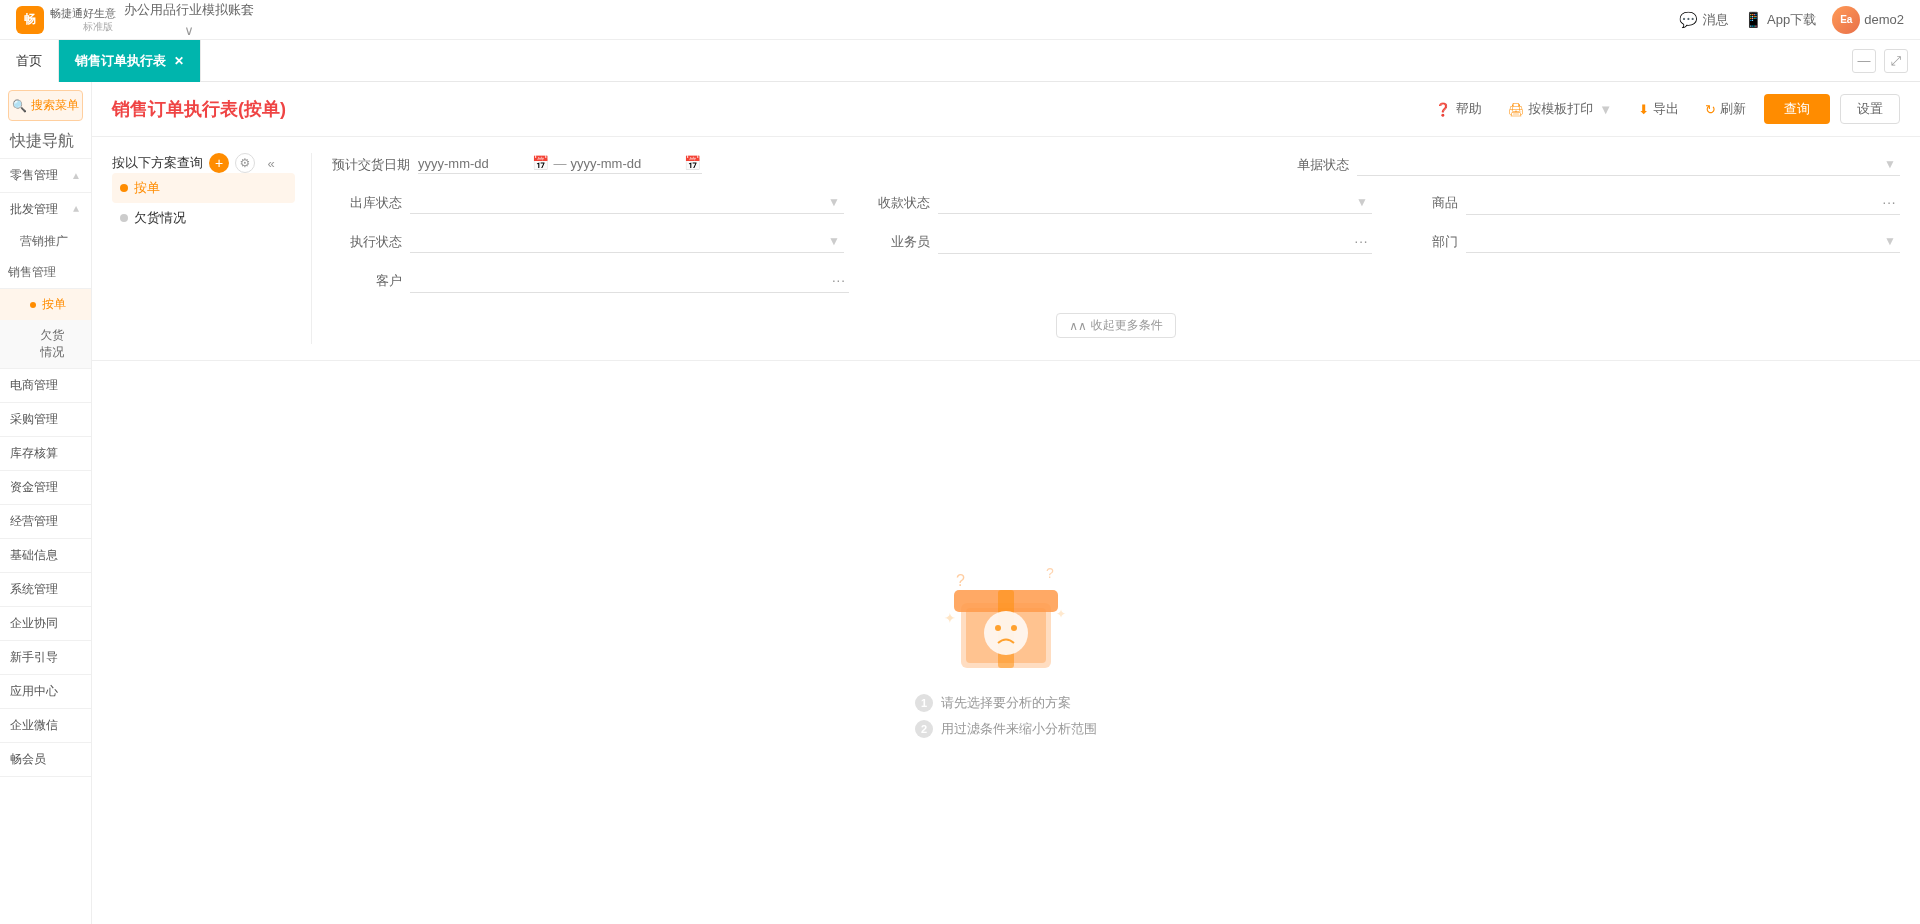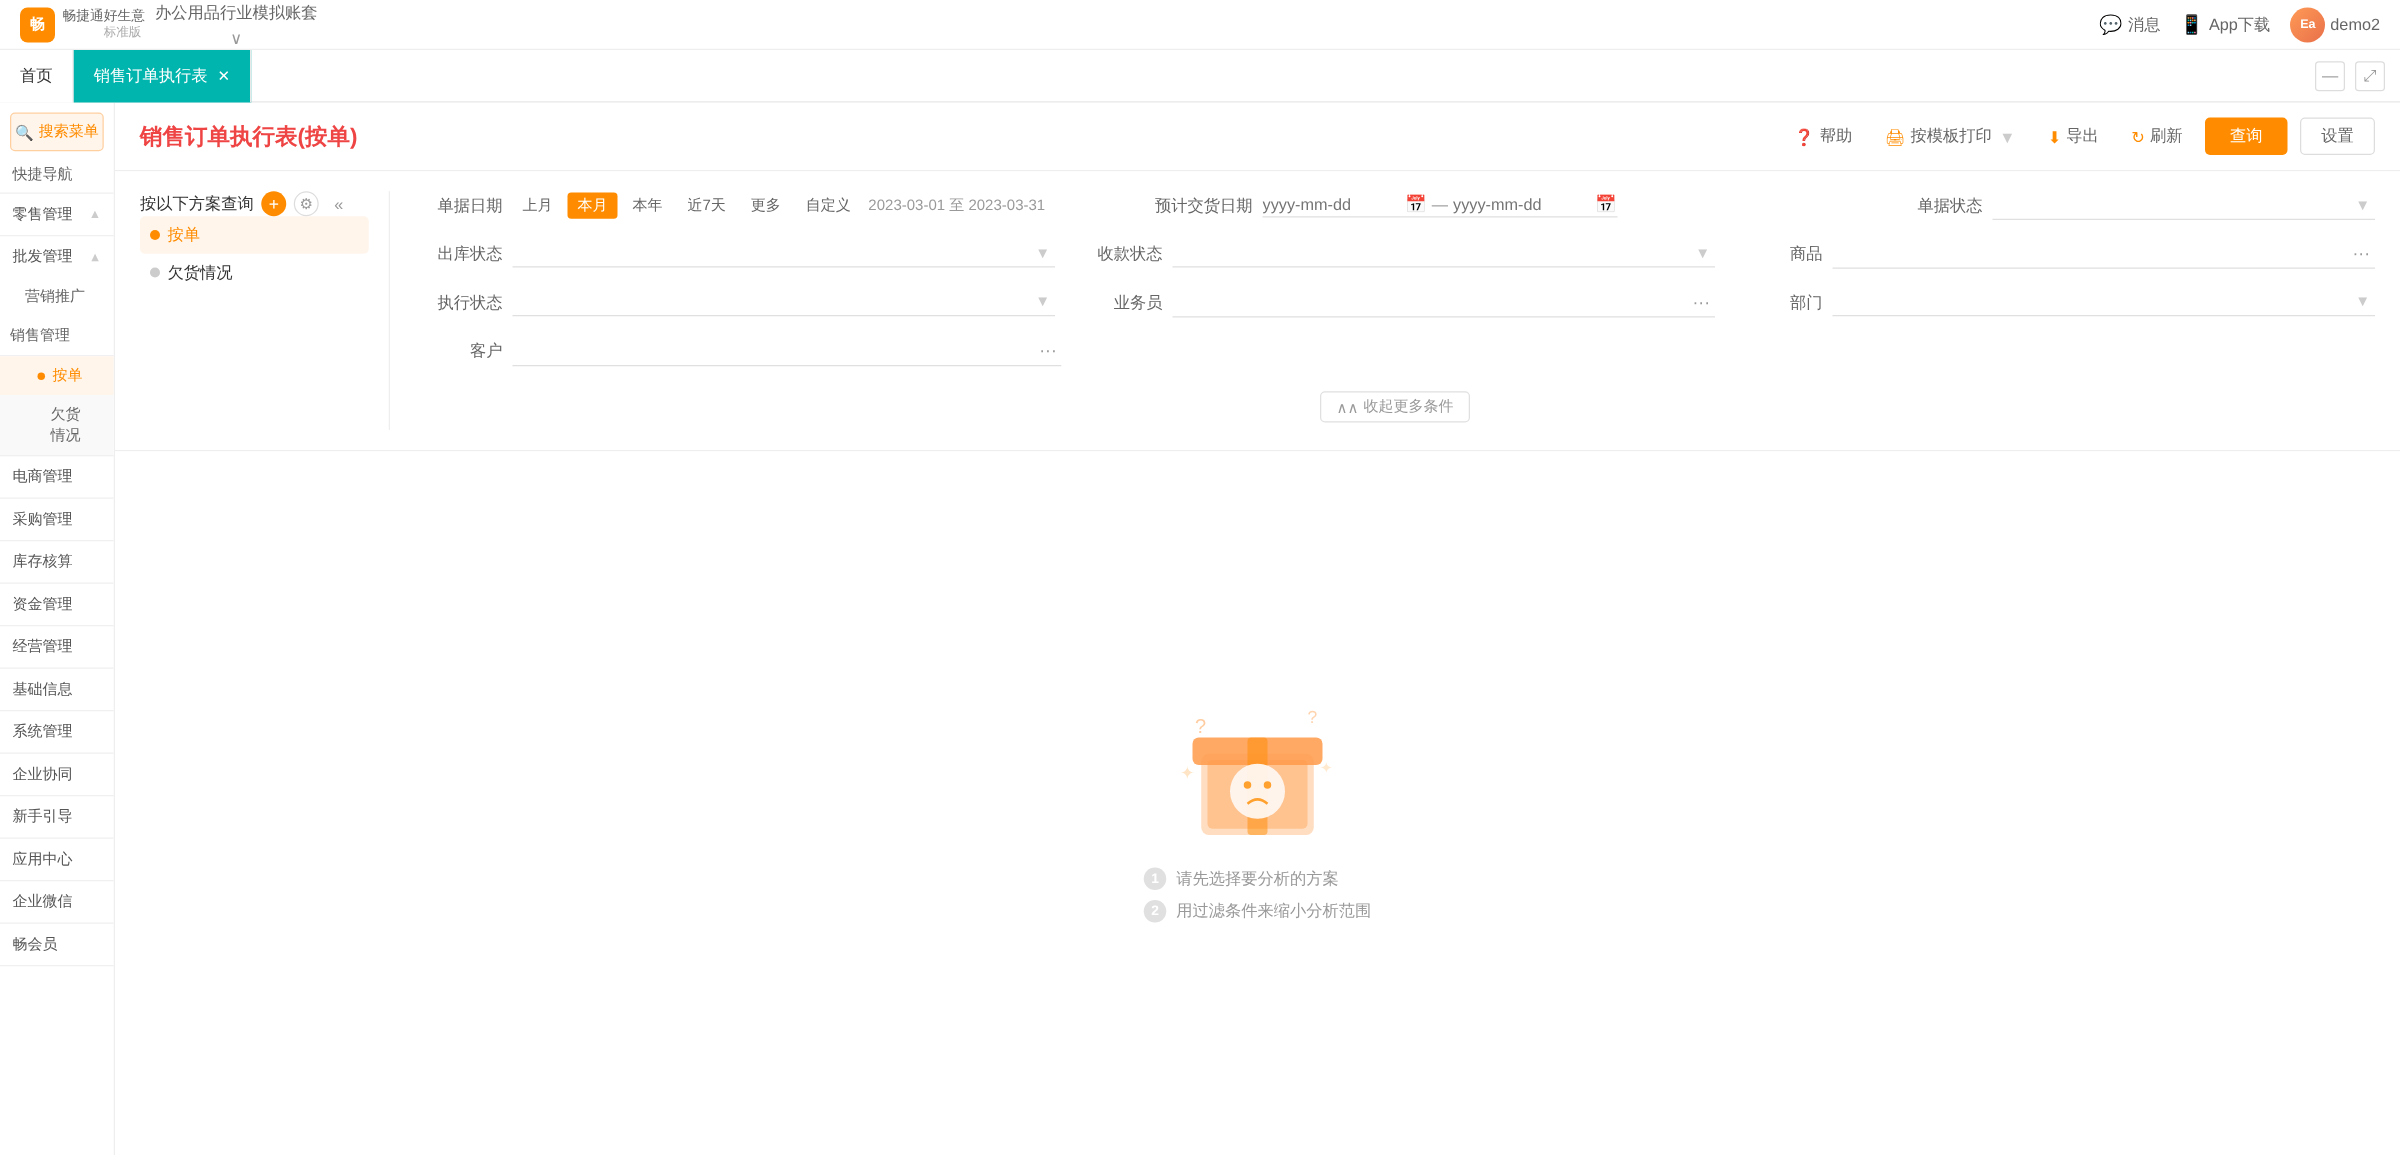--- a/index.html
+++ b/index.html
@@ -19,7 +19,7 @@
     
     .tab-bar { height: 42px; background: #fff; display: flex; align-items: center; padding: 0 0; border-bottom: 1px solid #e8e8e8; flex-shrink: 0; }
     .tab-item { height: 42px; display: flex; align-items: center; padding: 0 16px; cursor: pointer; font-size: 13px; color: #666; border-right: 1px solid #e8e8e8; position: relative; }
-    .tab-item.active { background: #00b5ad; color: #fff; }
+    .tab-item.active { background: #00b5ad; color: #fff; font-weight: bold; }
     .tab-item.home { background: #fff; color: #333; font-weight: 500; }
     .tab-close { margin-left: 8px; color: #fff; font-size: 12px; cursor: pointer; }
     .tab-actions { margin-left: auto; display: flex; align-items: center; gap: 8px; padding-right: 12px; }

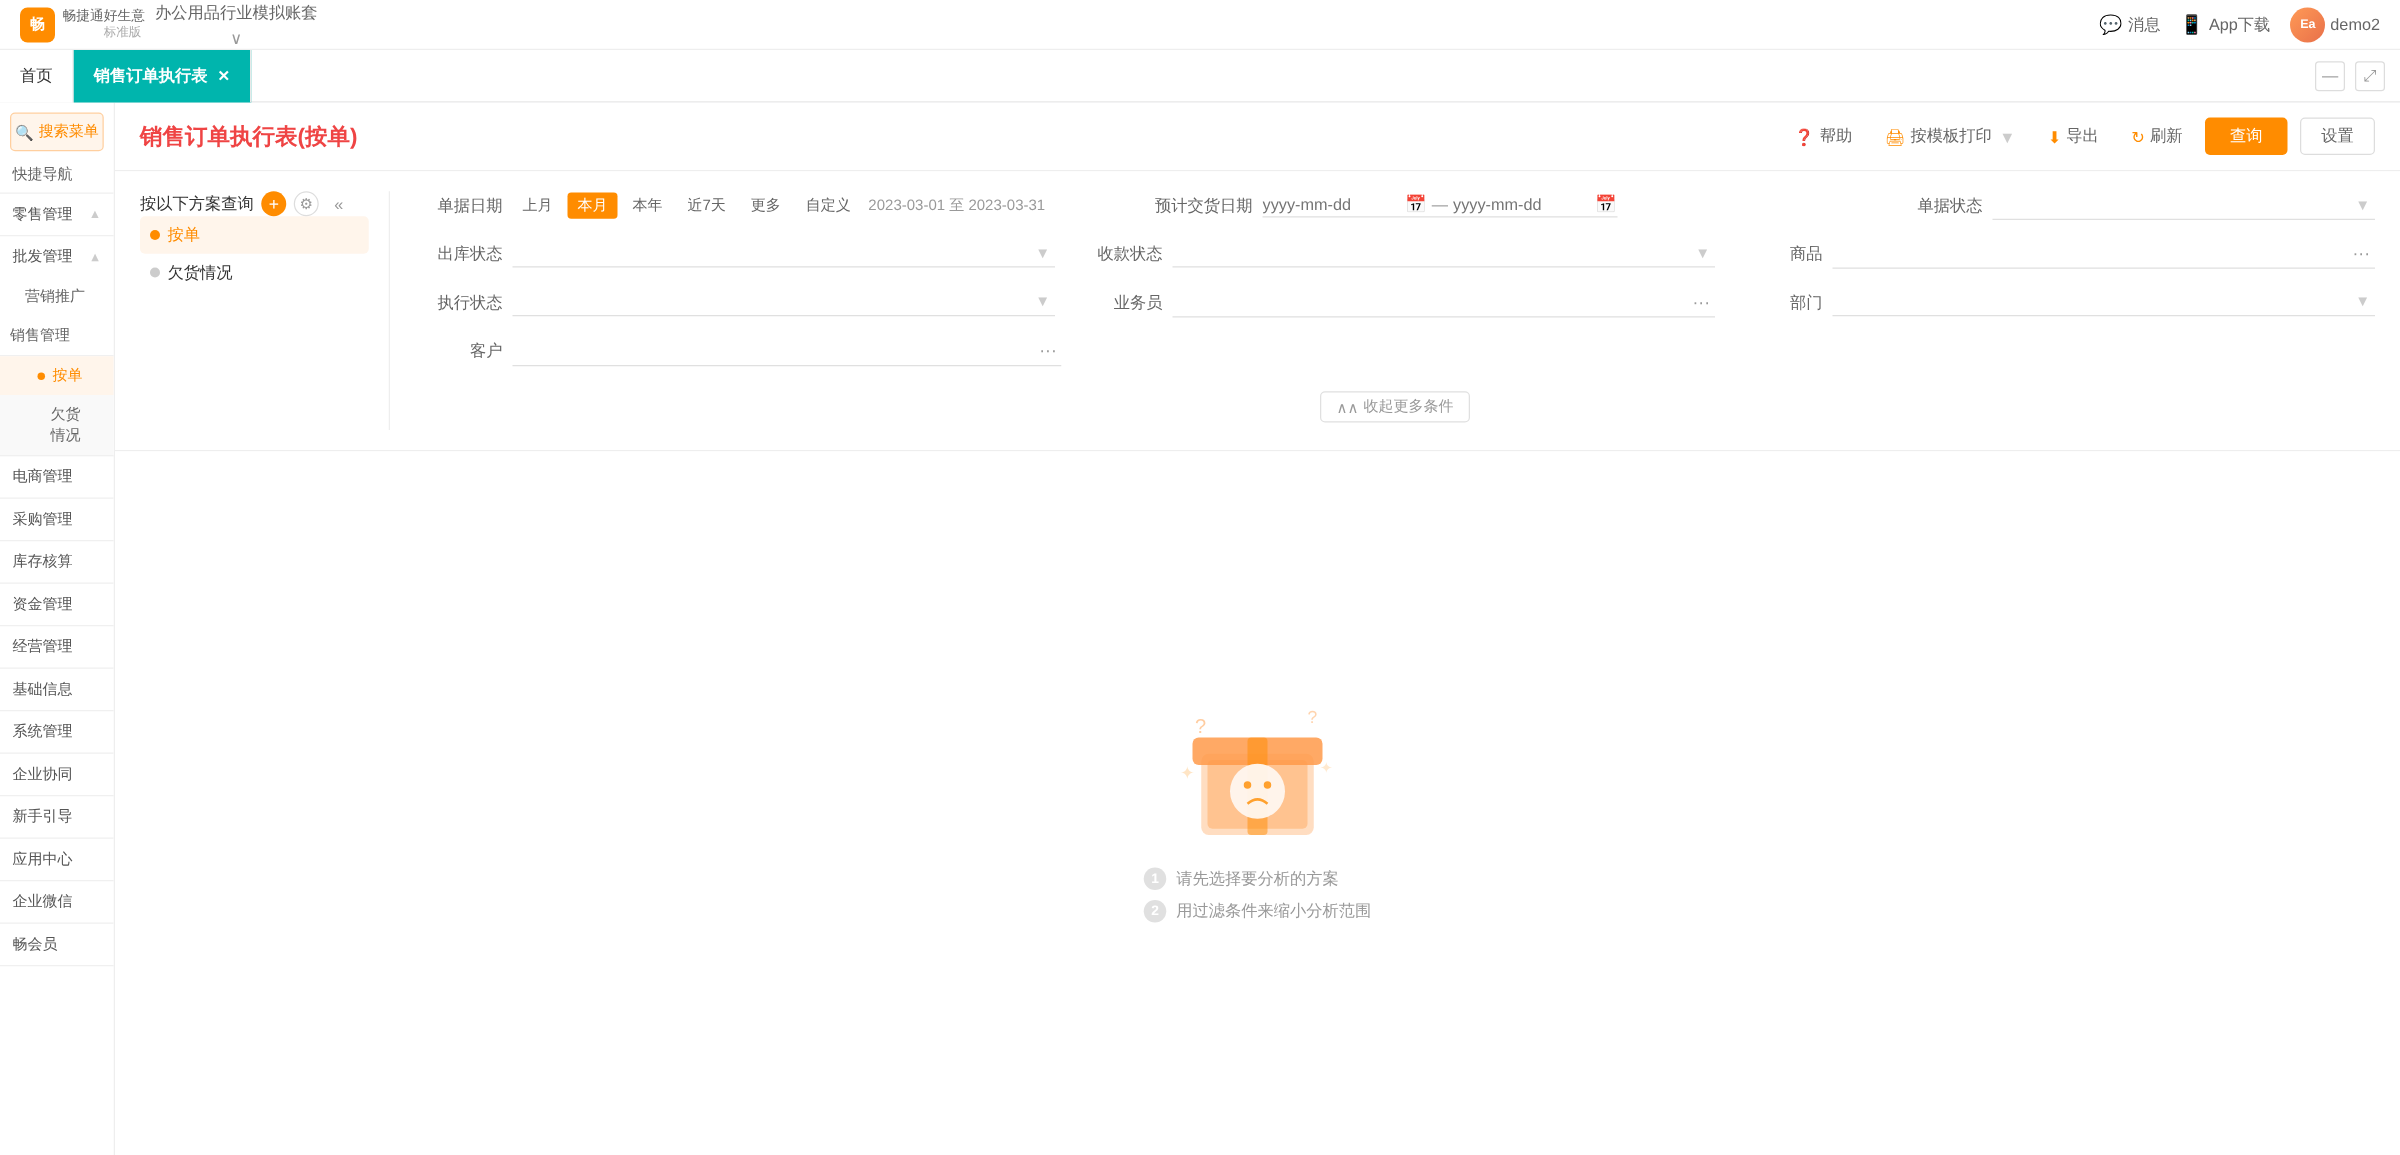--- a/index.html
+++ b/index.html
@@ -150,7 +150,7 @@
         <span>搜索菜单</span>
       </button>
     </div>
-    <div class="sidebar-sub-item" style="padding: 6px 10px; font-size:12px; color:#666; border-bottom:1px solid #f0f0f0;">
+    <div class="sidebar-sub-item" style="padding: 6px 10px; font-size:16px; color:#666; border-bottom:1px solid #f0f0f0;">
       <span>快捷导航</span>
     </div>
 

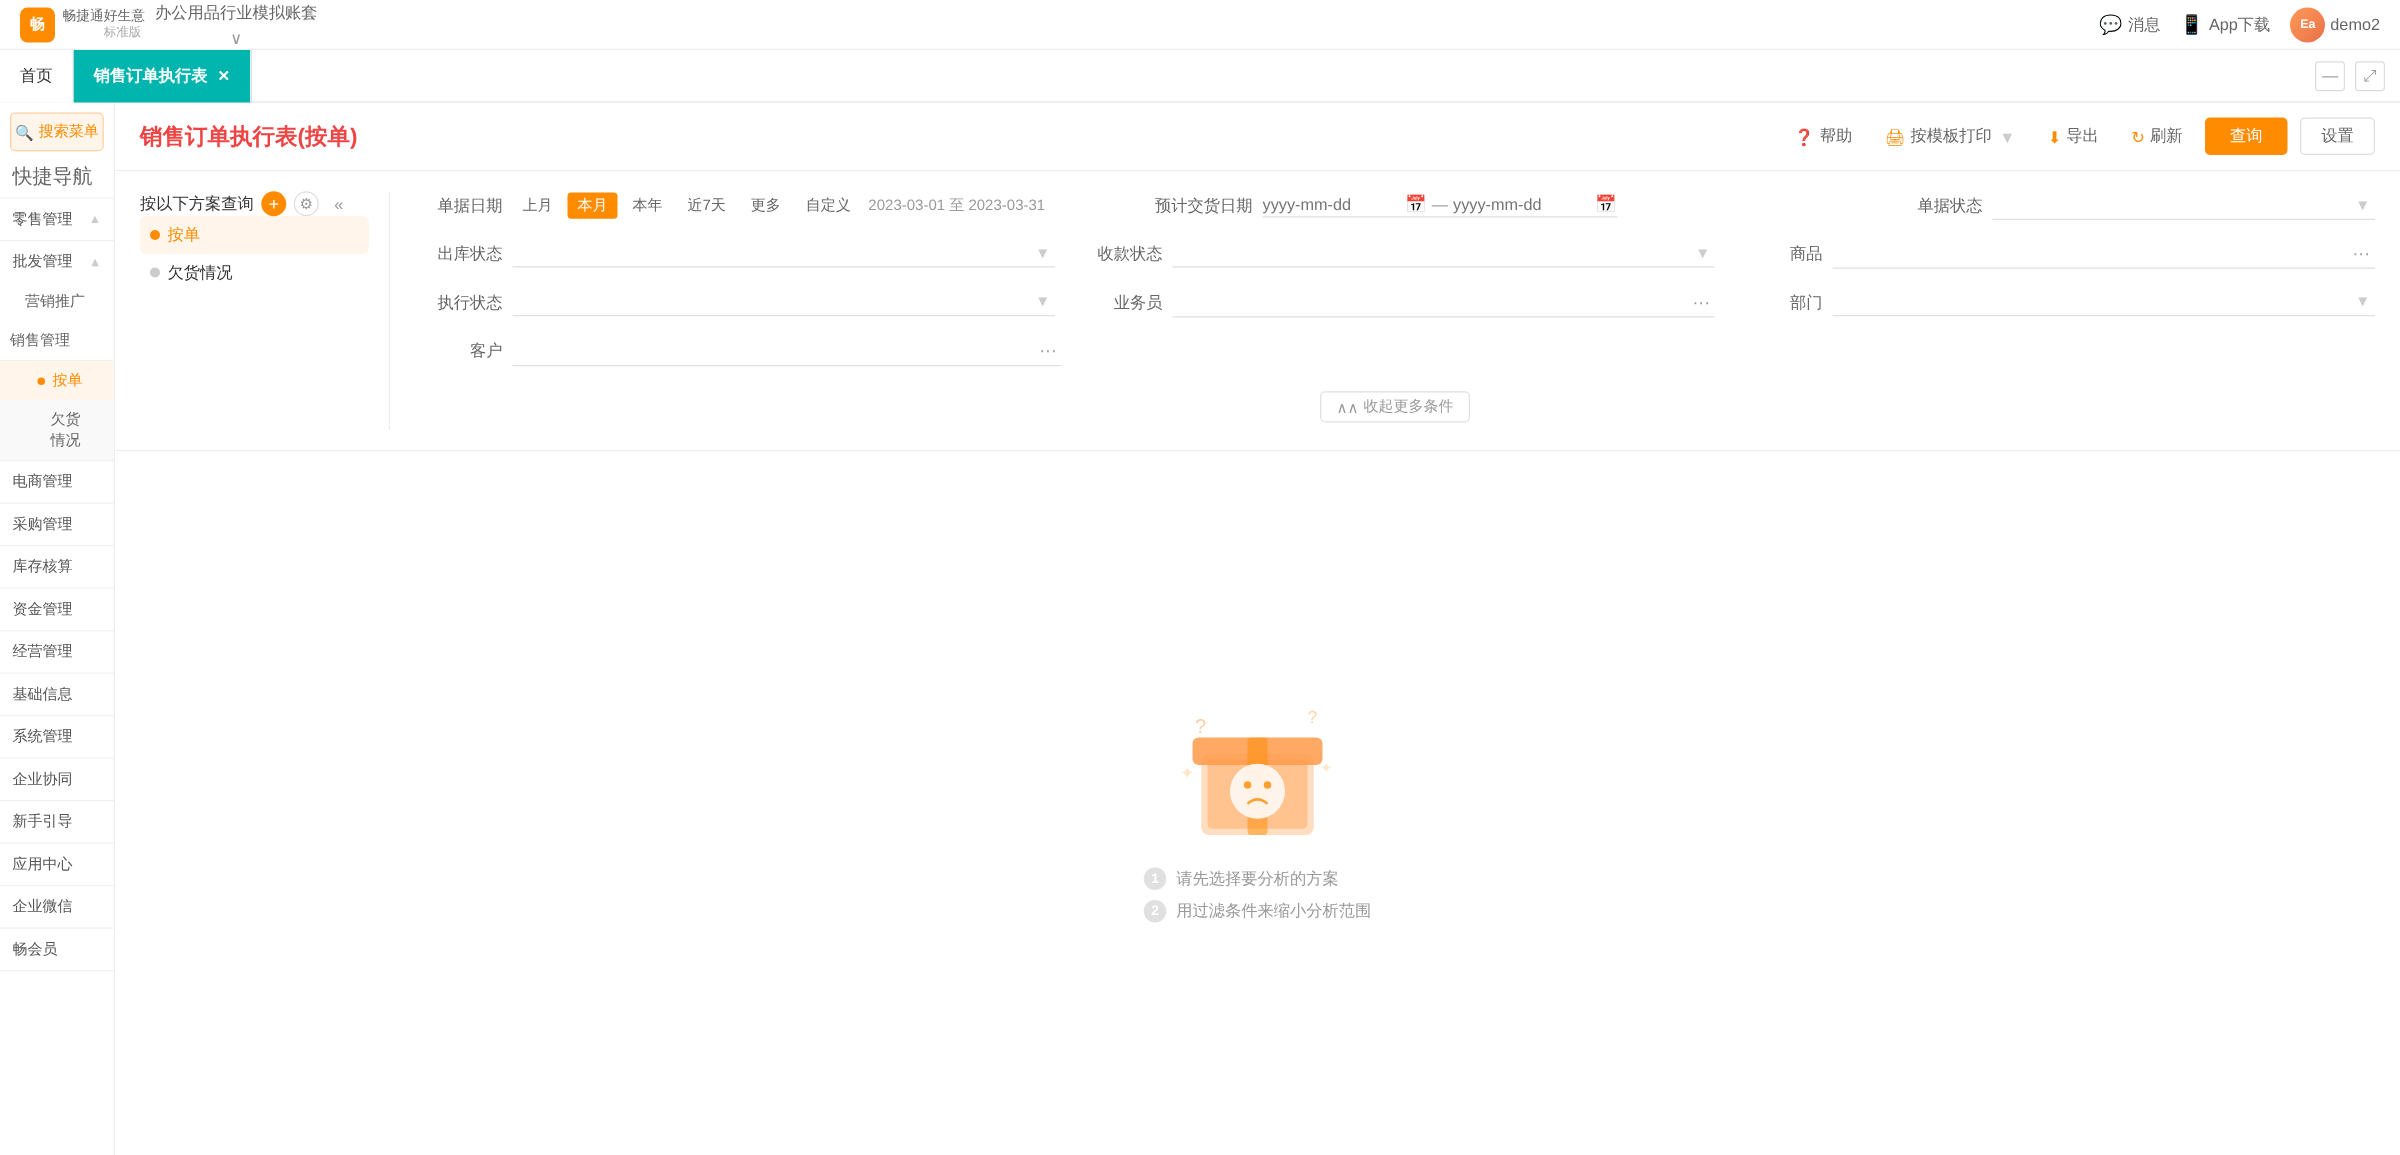--- a/index.html
+++ b/index.html
@@ -301,20 +301,6 @@
 
             <div class="filter-row">
 
-              <div class="filter-item" style="flex: 1.5;">
-                <span class="filter-label">单据日期</span>
-                <div style="display:flex; align-items:center; gap:6px; flex:1;">
-                  <div class="date-filter-tabs">
-                    <span class="date-tab">上月</span>
-                    <span class="date-tab active" style="background:#ff8c00; color:#fff; border-radius:3px; padding:2px 8px; font-size:12px;">本月</span>
-                    <span class="date-tab">本年</span>
-                    <span class="date-tab">近7天</span>
-                    <span class="date-tab">更多</span>
-                    <span class="date-tab">自定义</span>
-                  </div>
-                  <span class="date-range-text">2023-03-01 至 2023-03-31</span>
-                </div>
-              </div>
 
               <div class="filter-item" style="flex: 1.5;">
                 <span class="filter-label">预计交货日期</span>

